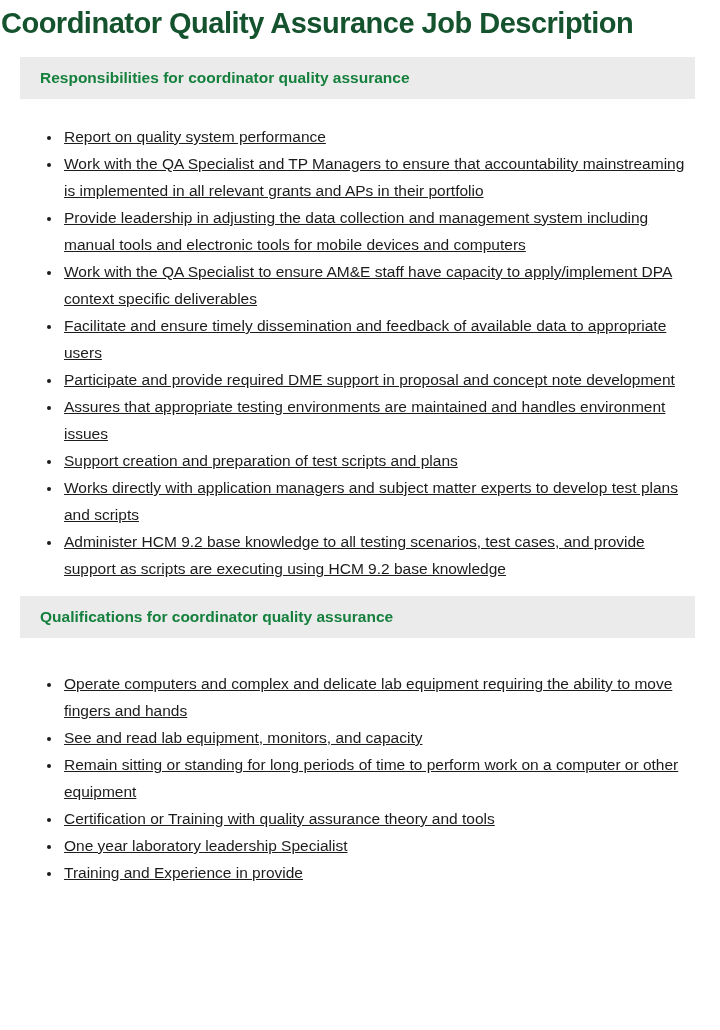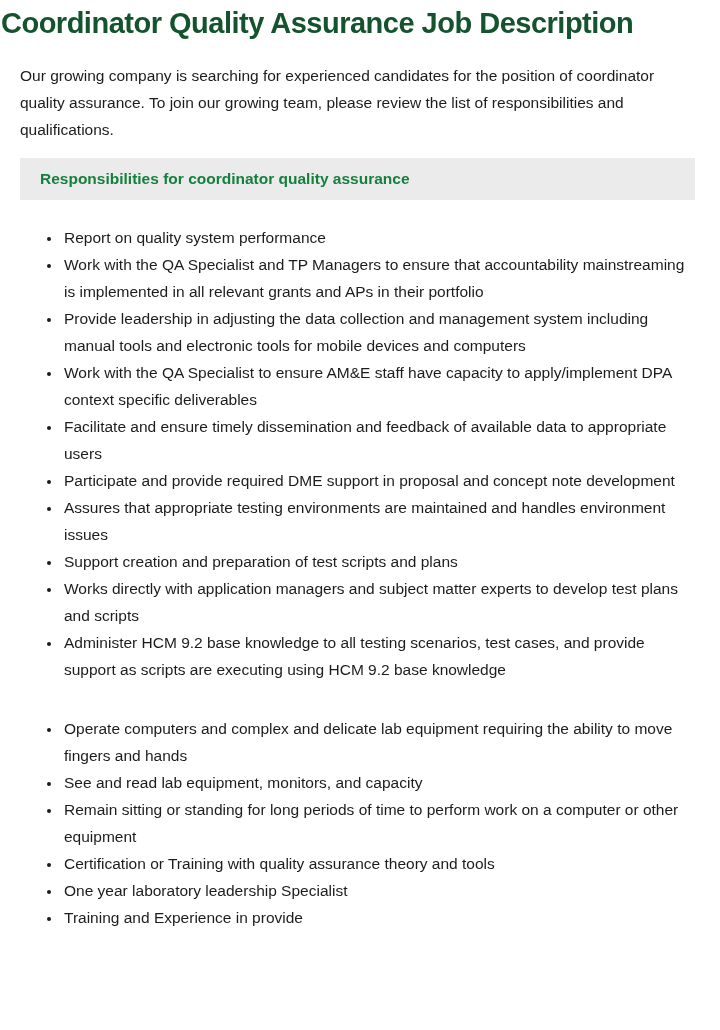--- a/index.html
+++ b/index.html
@@ -69,7 +69,6 @@
 
 <main>
 
-  <p class="intro">Our growing company is searching for experienced candidates for the position of coordinator quality assurance. To join our growing team, please review the list of responsibilities and qualifications.</p>
 
   <section>
     <div class="section-heading" style="background: rgb(235, 235, 235);">Responsibilities for coordinator quality assurance</div>

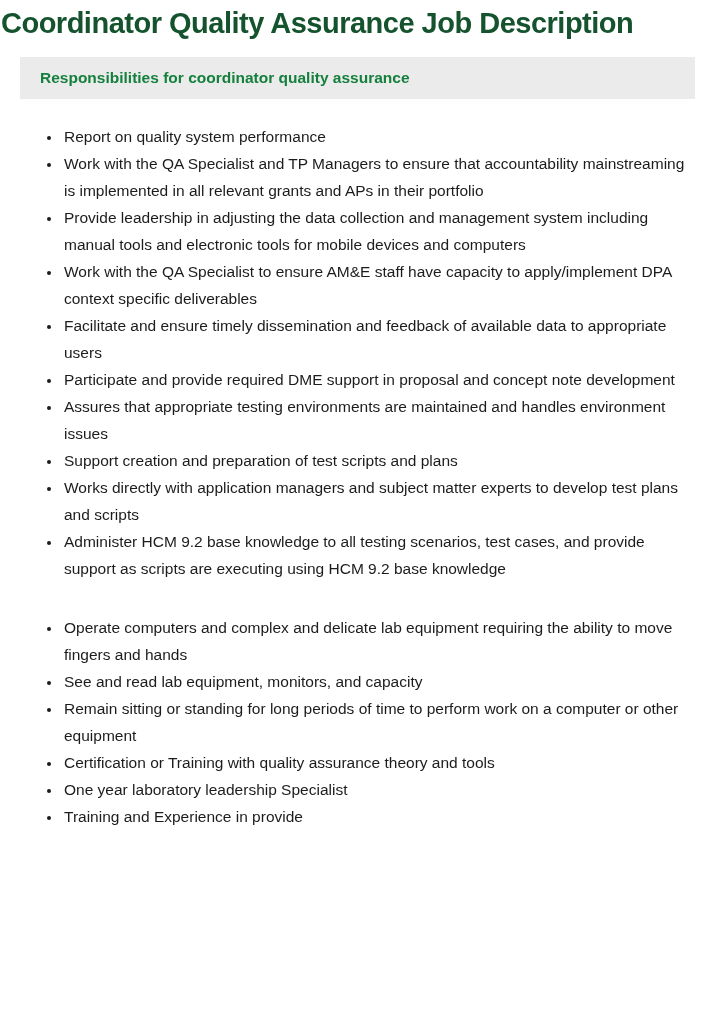--- a/index.html
+++ b/index.html
@@ -54,6 +54,7 @@
     font-size: 15.5px;
     line-height: 27px;
     padding-left: 2px;
+    text-decoration: underline;
   }
   ul.bullet-list li::marker {
     font-size: 13px;

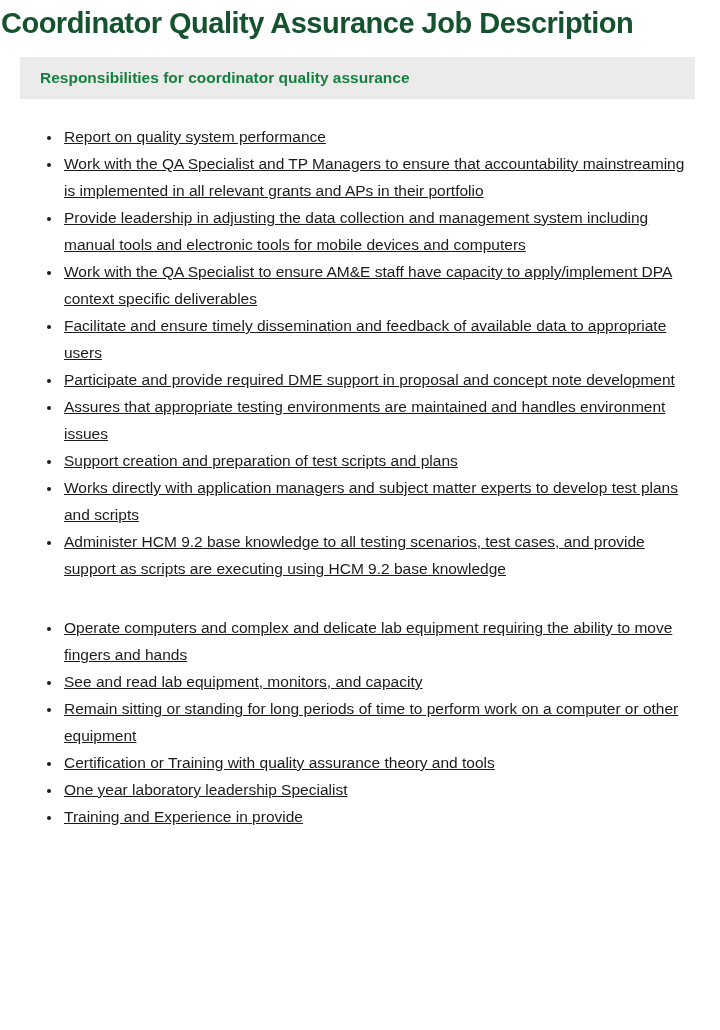--- a/index.html
+++ b/index.html
@@ -88,6 +88,7 @@
   </section>
 
   <section>
+    <div class="section-heading second" style="background: rgb(235, 235, 235);">Qualifications for coordinator quality assurance</div>
     <ul class="bullet-list second">
         <li>Operate computers and complex and delicate lab equipment requiring the ability to move fingers and hands</li>
         <li>See and read lab equipment, monitors, and capacity</li>

